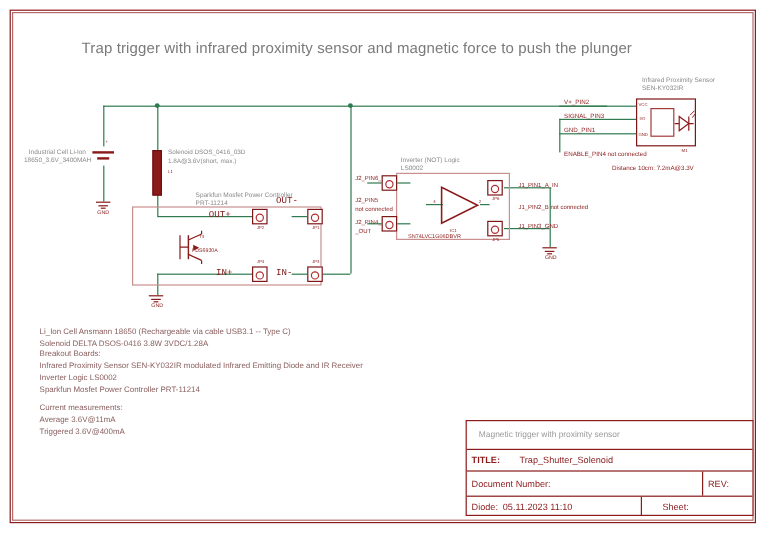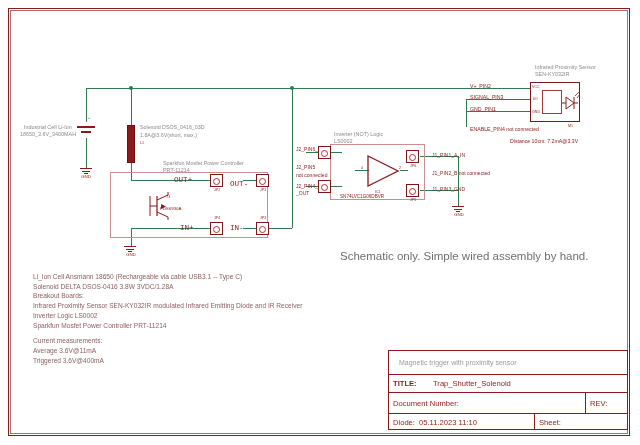--- a/index.html
+++ b/index.html
@@ -234,6 +234,7 @@
   <div class="sheet-border"></div>
   <div class="sheet-border-inner"></div>
 
+  <div class="headline">Trap trigger with infrared proximity sensor and magnetic force to push the plunger</div>
 
   <div class="wire v" style="left:86px; top:88px; height:34px;"></div>
   <div class="wire h" style="left:86px; top:88px; width:420px;"></div>

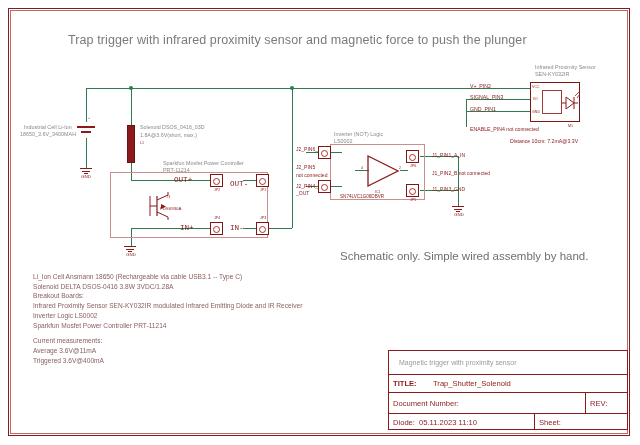--- a/index.html
+++ b/index.html
@@ -301,7 +301,7 @@
   <div class="lbl gray" style="left:163px; top:167px; font-size:5.4px;">PRT-11214</div>
 
   <div class="board-label" style="left:174px; top:176px;">OUT+</div>
-  <div class="board-label" style="left:230px; top:180px;">OUT-</div>
+  <div class="board-label" style="left:230px; top:164px;">OUT-</div>
   <div class="board-label" style="left:180px; top:224px;">IN+</div>
   <div class="board-label" style="left:230px; top:224px;">IN-</div>
 

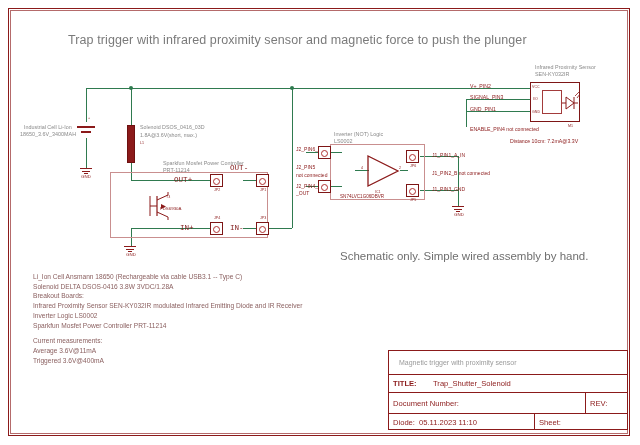--- a/index.html
+++ b/index.html
@@ -413,7 +413,6 @@
   <div class="lbl" style="left:470px; top:126px; font-size:5.2px;">ENABLE_PIN4 not connected</div>
   <div class="lbl" style="left:510px; top:138px; font-size:5.2px;">Distance 10cm: 7.2mA@3.3V</div>
 
-  <div class="note-big">Schematic only. Simple wired assembly by hand.</div>
 
   <div class="infoblock">
     <span class="ln">Li_Ion Cell Ansmann 18650 (Rechargeable via cable USB3.1 -- Type C)</span>

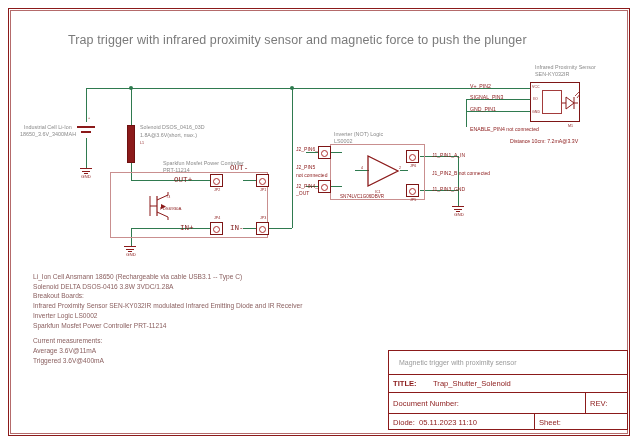--- a/index.html
+++ b/index.html
@@ -462,7 +462,7 @@
         <span class="tb-text">05.11.2023 11:10</span>
       </div>
       <div class="tb-divider" style="left:145px;"></div>
-      <div class="tb-cell" style="left:150px;">
+      <div class="tb-cell" style="left:163px;">
         <span class="tb-text">Sheet:</span>
       </div>
       <div class="tb-cell" style="left:183px;margin-top:48px;">

